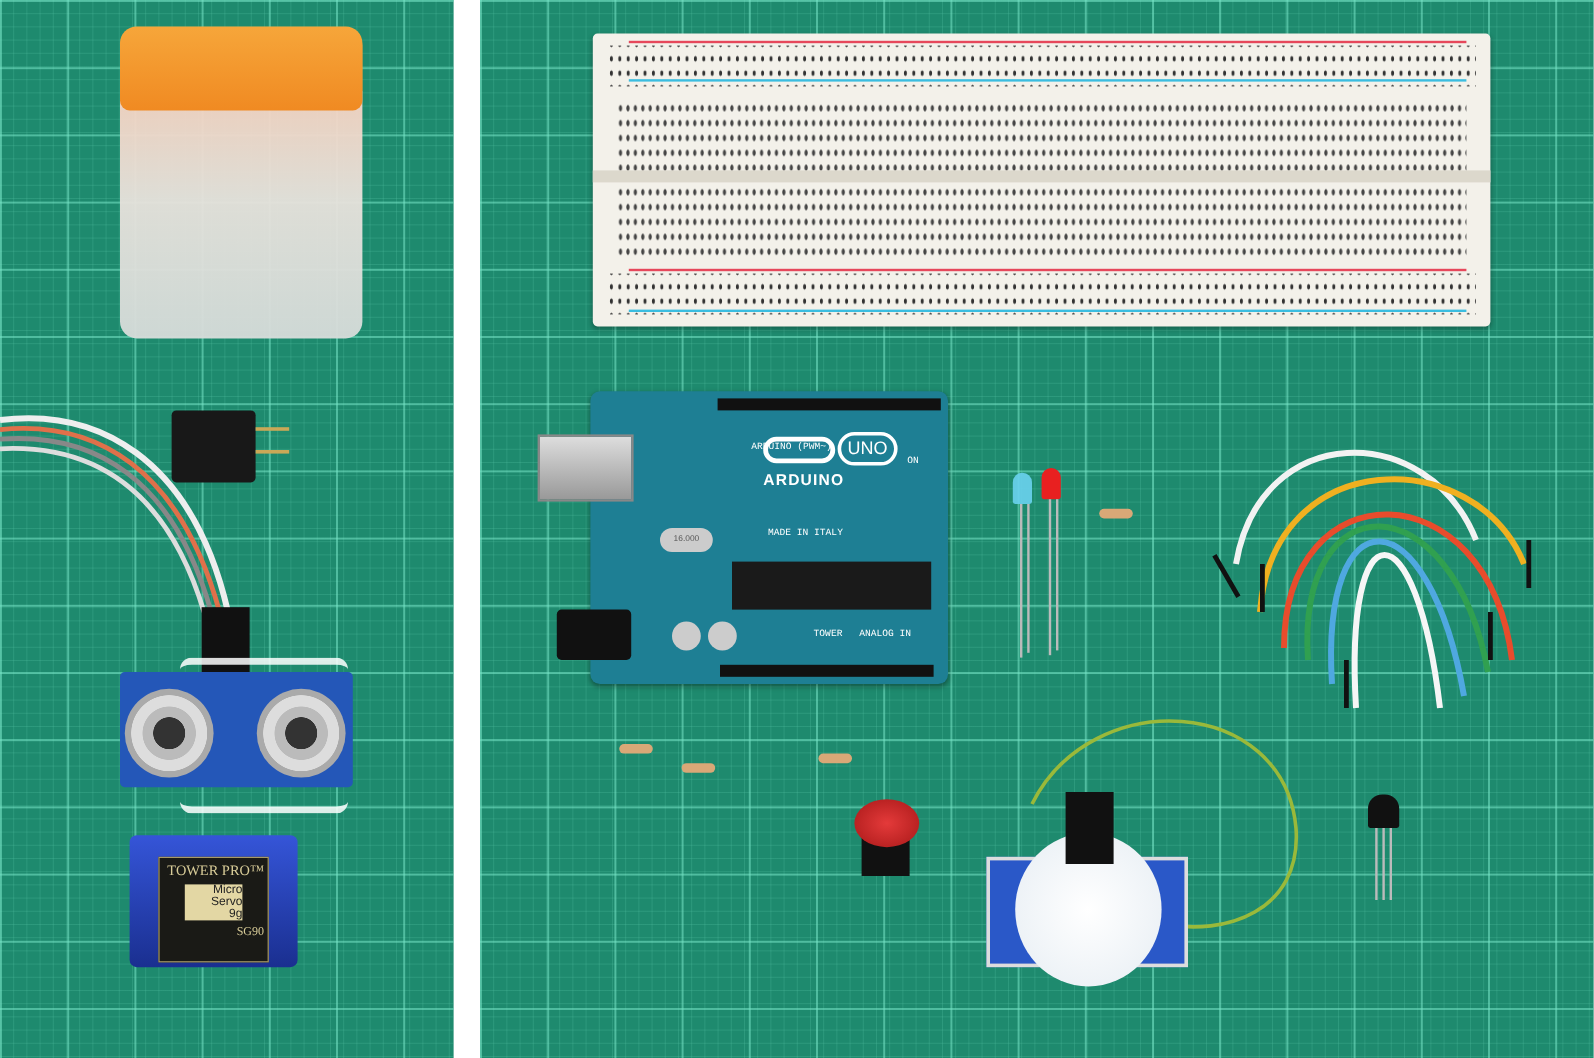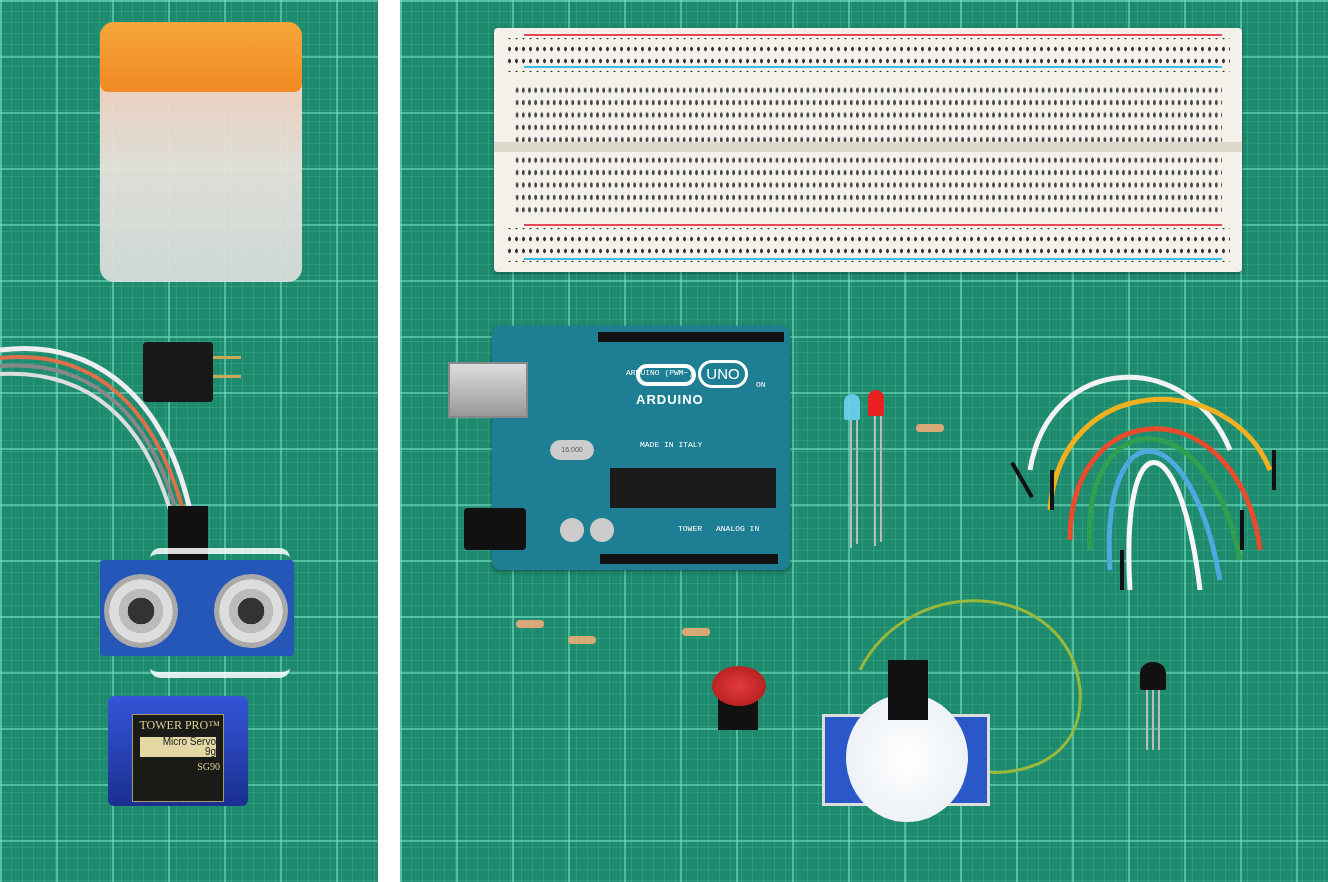--- a/index.html
+++ b/index.html
@@ -25,7 +25,7 @@
   .eye{top:574px;width:74px;height:74px;border-radius:50%;background:radial-gradient(#333 0 25%,#bbb 26% 42%,#ddd 43% 60%,#aaa 61%)}
   .servo{left:108px;top:696px;width:140px;height:110px;background:linear-gradient(#3555d8,#1a2f90);border-radius:6px}
   .servo-label{left:132px;top:714px;width:92px;height:88px;background:#1a1a16;border:1px solid #a89a66;padding:3px;font-family:"Liberation Serif",serif;color:#d8cc98;font-size:12px;text-align:right}
-  .servo-label .inner{background:#e3d7a4;color:#222;font-size:10px;margin:4px 4px;line-height:10px;font-family:"Liberation Sans",sans-serif}
+  .servo-label .inner{background:#e3d7a4;color:#222;font-size:10px;margin:4px 18px;line-height:10px;font-family:"Liberation Sans",sans-serif}
   
   .bb{left:94px;top:28px;width:748px;height:244px;background:#f3f1ea;border-radius:4px;box-shadow:0 2px 4px rgba(0,0,0,.3)}
   .bb-rail{position:absolute;left:12px;right:12px;height:34px;

